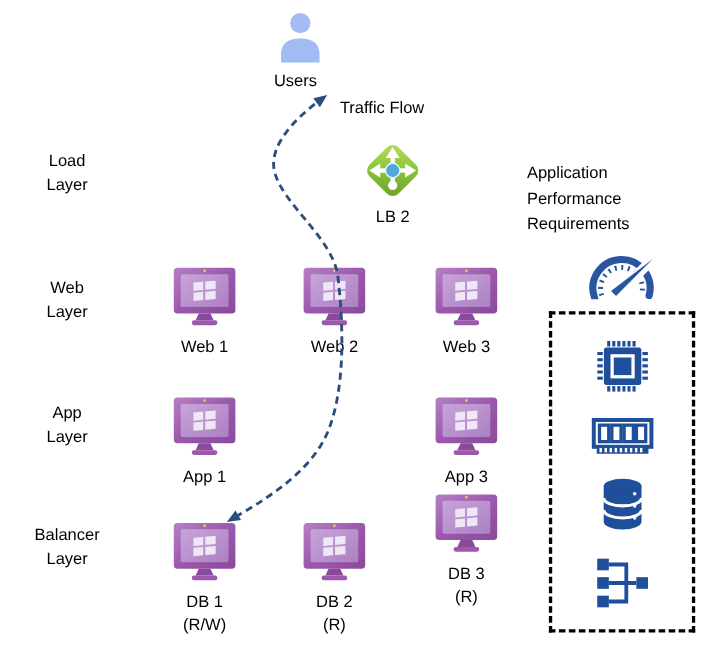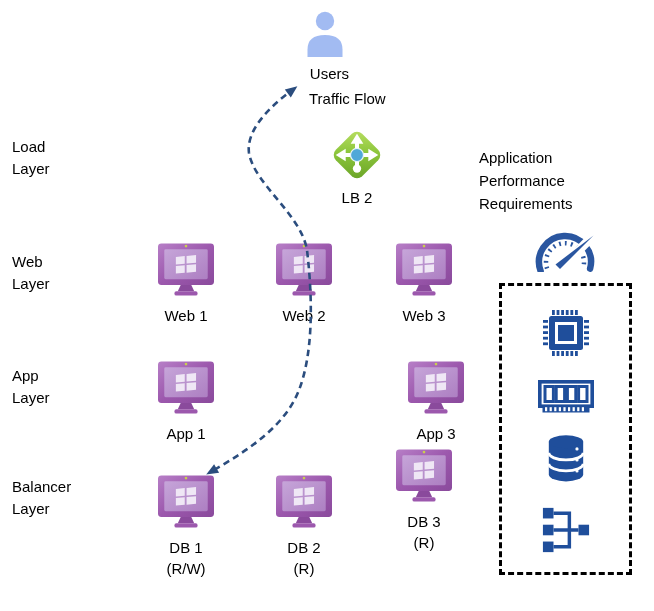--- a/index.html
+++ b/index.html
@@ -14,7 +14,7 @@
   .node svg{display:block;}
   .node .nlabel{margin-top:7px;}
   .lbnode .nlabel{margin-top:3px;}
-  #users-node{position:absolute;left:249px;top:11px;width:100px;display:flex;flex-direction:column;align-items:flex-end;}
+  #users-node{position:absolute;left:249px;top:11px;width:100px;display:flex;flex-direction:column;align-items:flex-start;}
   #users-node .nlabel{margin-top:6px;}
   #traffic-flow-label{position:absolute;left:309px;top:90px;font-size:15px;}
   #req-title{position:absolute;left:479px;top:146px;width:174px;text-align:left;font-size:15px;line-height:23px;}

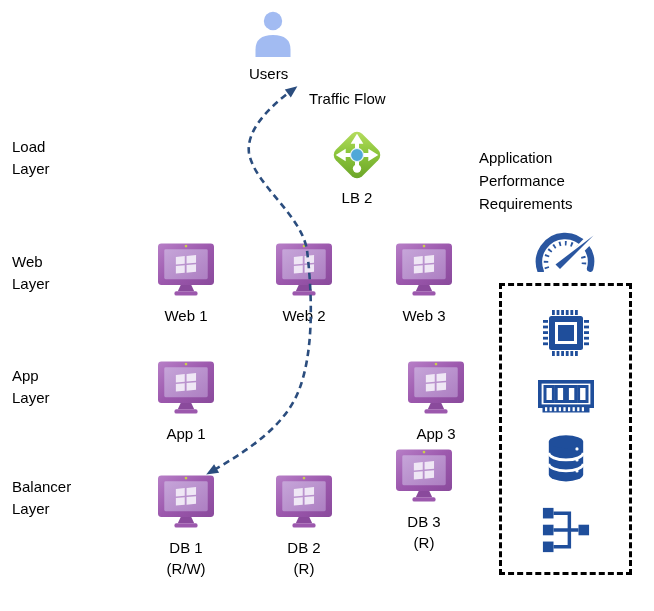--- a/index.html
+++ b/index.html
@@ -8,7 +8,7 @@
     font-family:"Liberation Sans",sans-serif;color:#000;
   }
   .nlabel{font-size:15px;line-height:21px;text-align:center;white-space:nowrap;}
-  .layer-label{position:absolute;left:0;width:122px;font-size:15px;line-height:22px;padding-left:12px;}
+  .layer-label{position:absolute;left:0;width:122px;text-align:center;font-size:15px;line-height:22px;}
   .layer-label span{display:block;}
   .node{position:absolute;display:flex;flex-direction:column;align-items:center;}
   .node svg{display:block;}

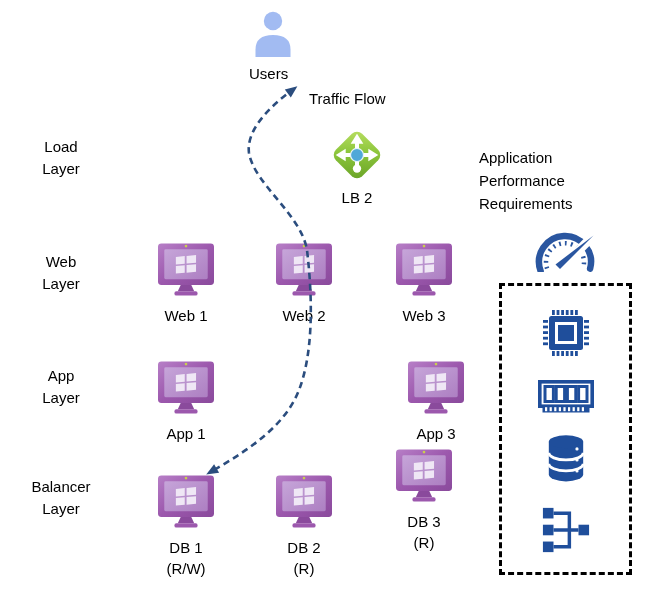--- a/index.html
+++ b/index.html
@@ -223,7 +223,7 @@
       </svg>
     <div class="nlabel">App 1</div>
   </div>
-  <div class="node" style="left:386px;top:360px;width:100px">
+  <div class="node" style="left:374px;top:360px;width:100px">
     <svg width="62" height="56">
         <use href="#sym-monitor"></use>
       </svg>

